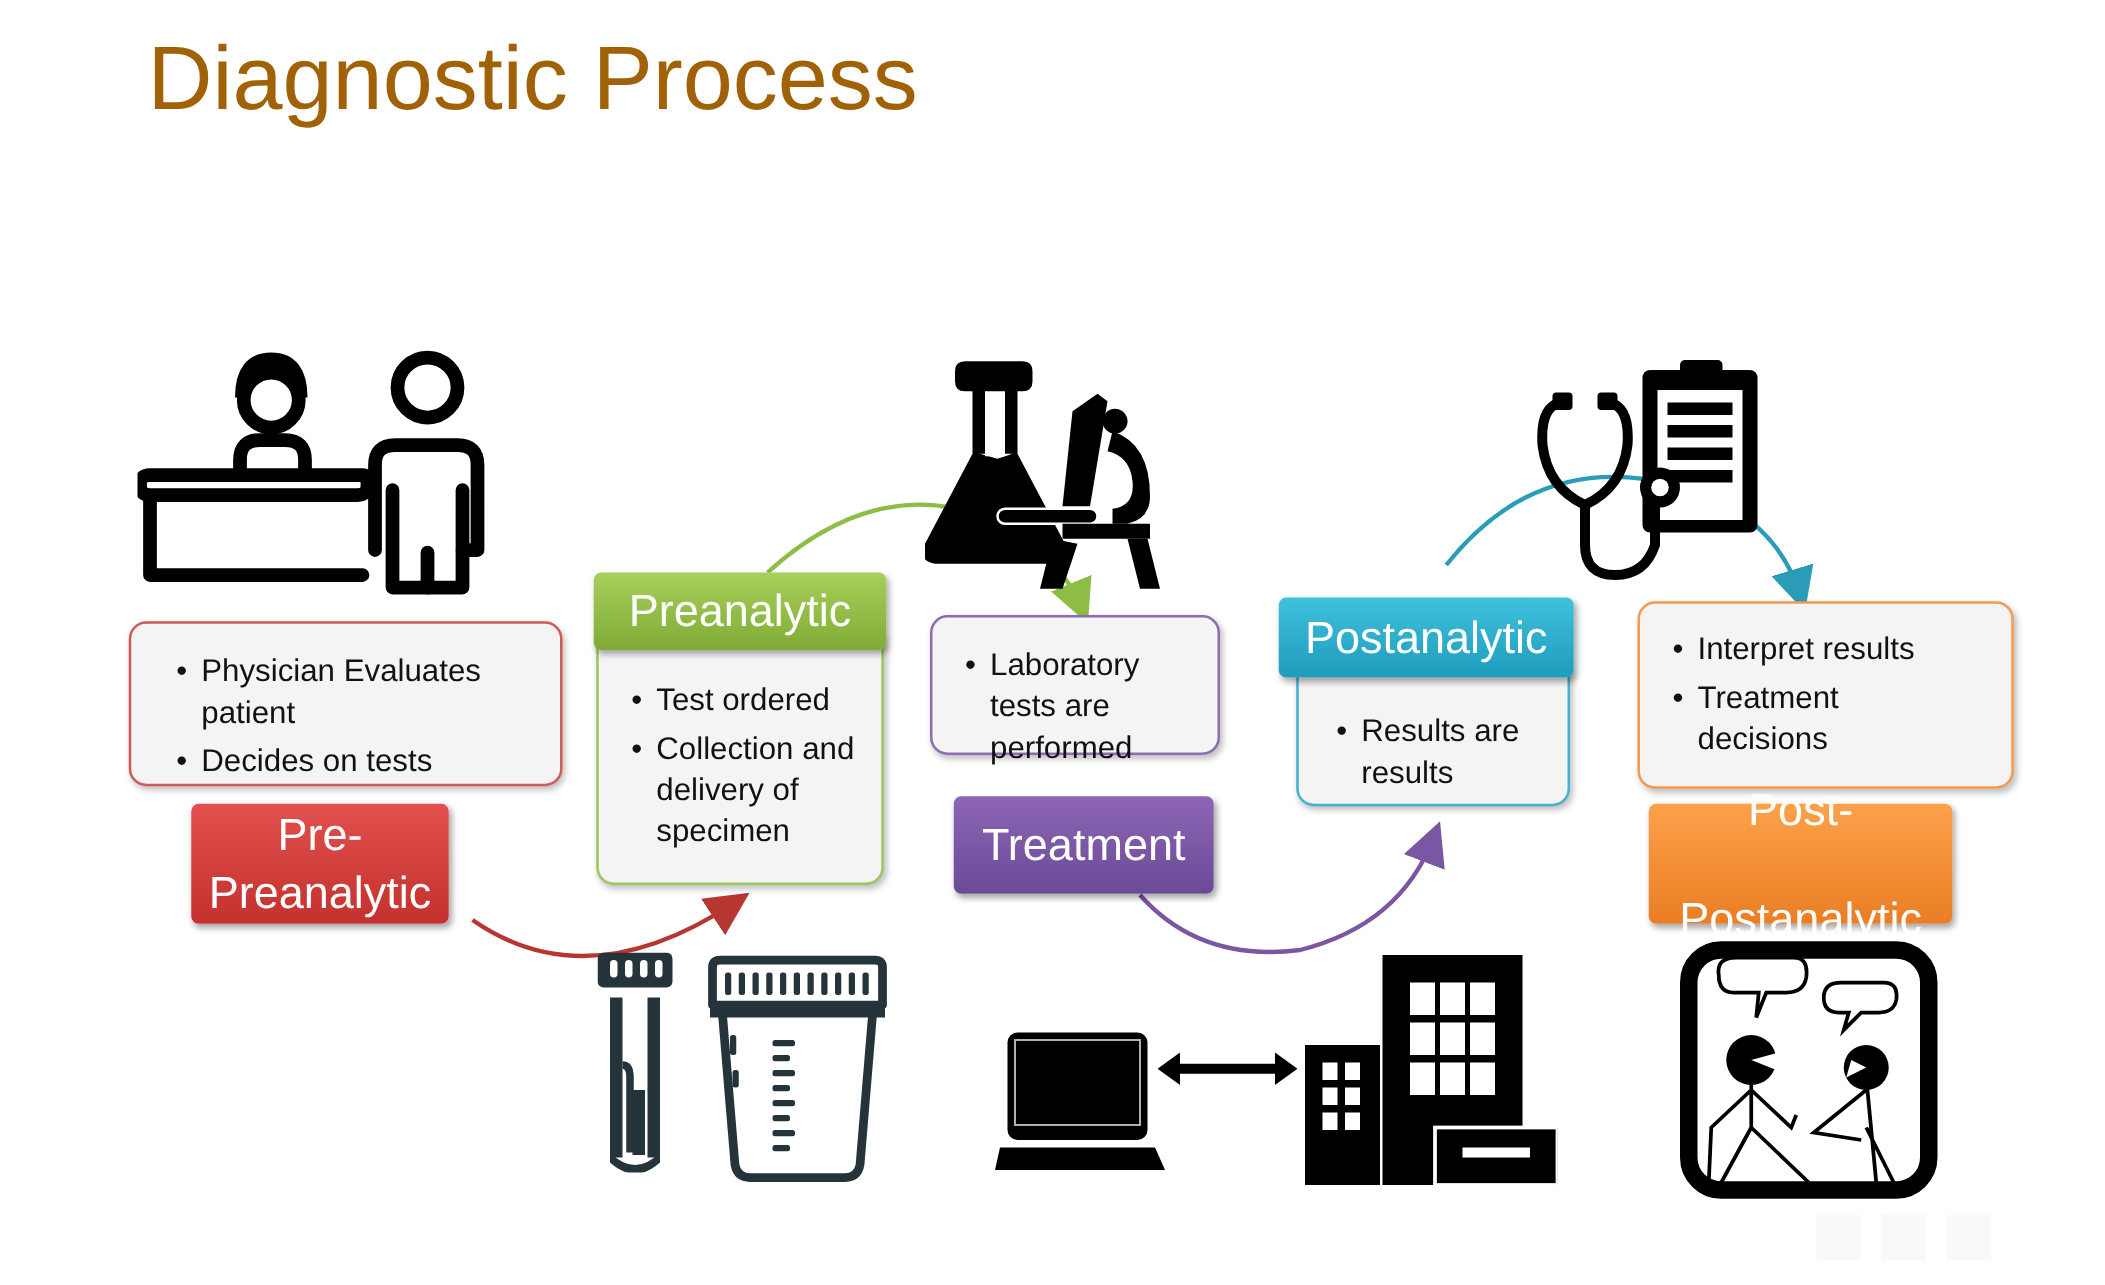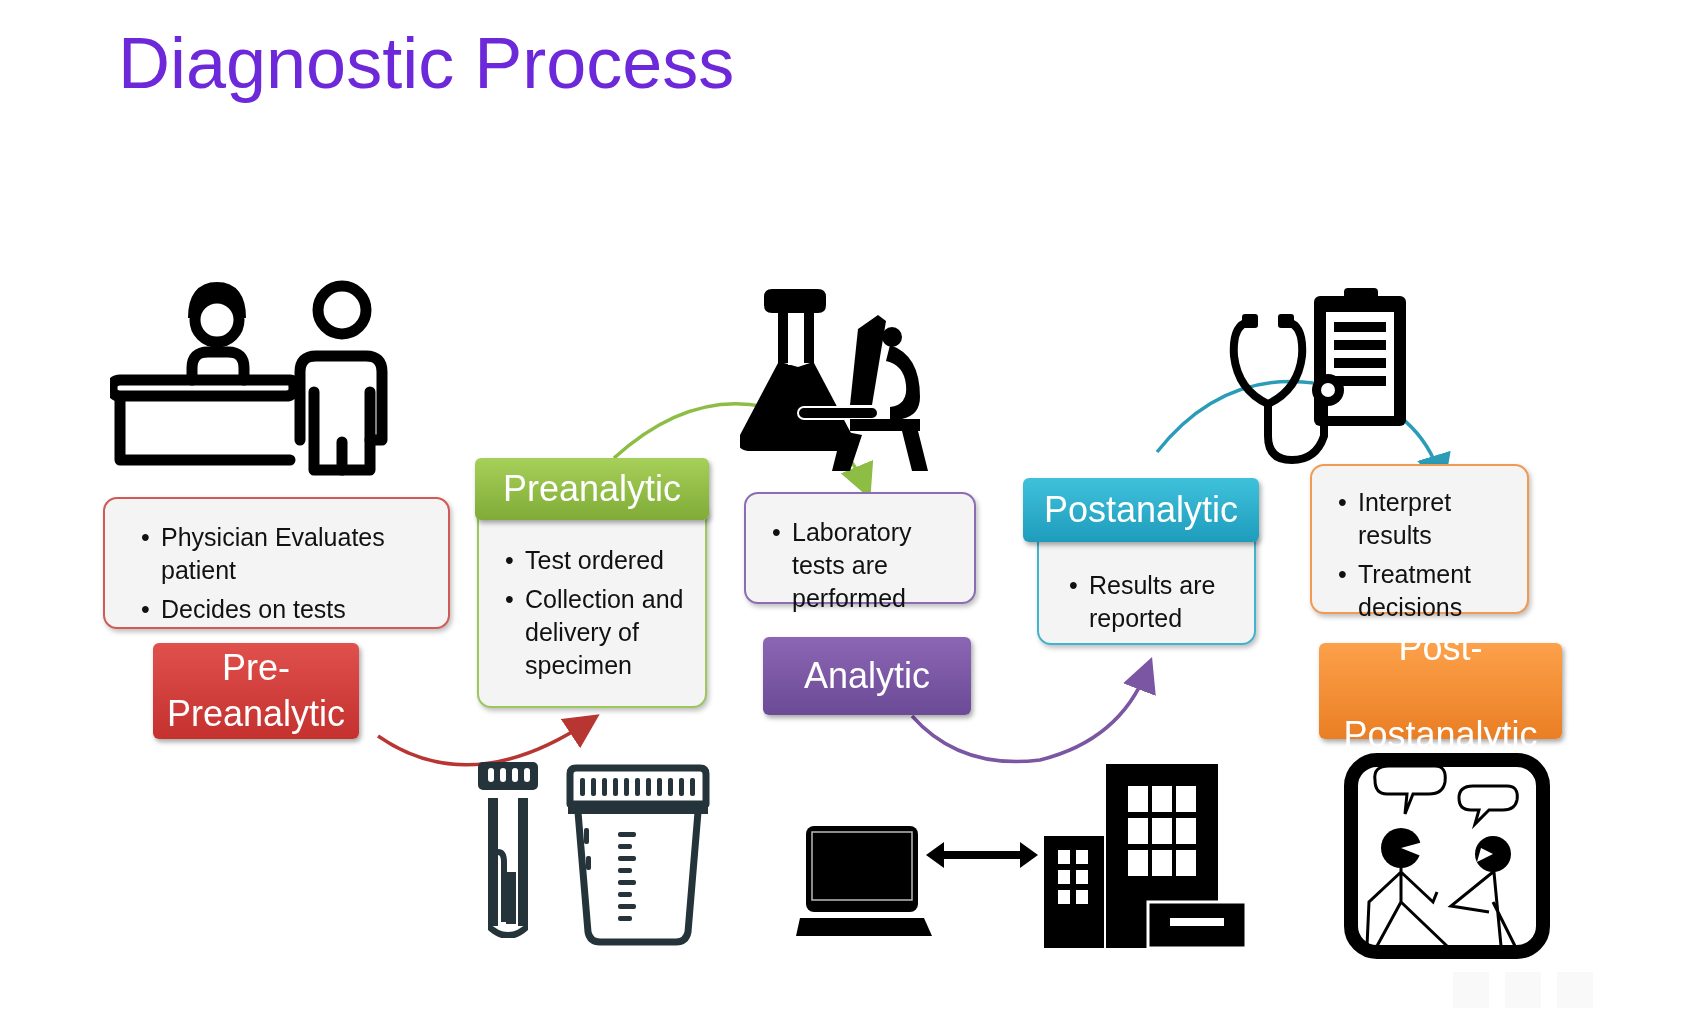--- a/index.html
+++ b/index.html
@@ -6,7 +6,7 @@
   body { width:1684px; height:1028px; position:relative; overflow:hidden;
          font-family:"Liberation Sans", "DejaVu Sans", sans-serif; color:#111; }
   .title { position:absolute; left:118px; top:22px; font-size:72px; font-weight:400;
-           letter-spacing:0px; color:#6d28d9; white-space:nowrap; }
+           letter-spacing:0px; color:#a16207; white-space:nowrap; }
   .box { position:absolute; background:#f4f4f4; border:2px solid; border-radius:14px;
          box-shadow: 2px 3px 5px rgba(0,0,0,0.25); box-sizing:border-box; }
   .box ul { list-style:none; margin:0; padding:0; }

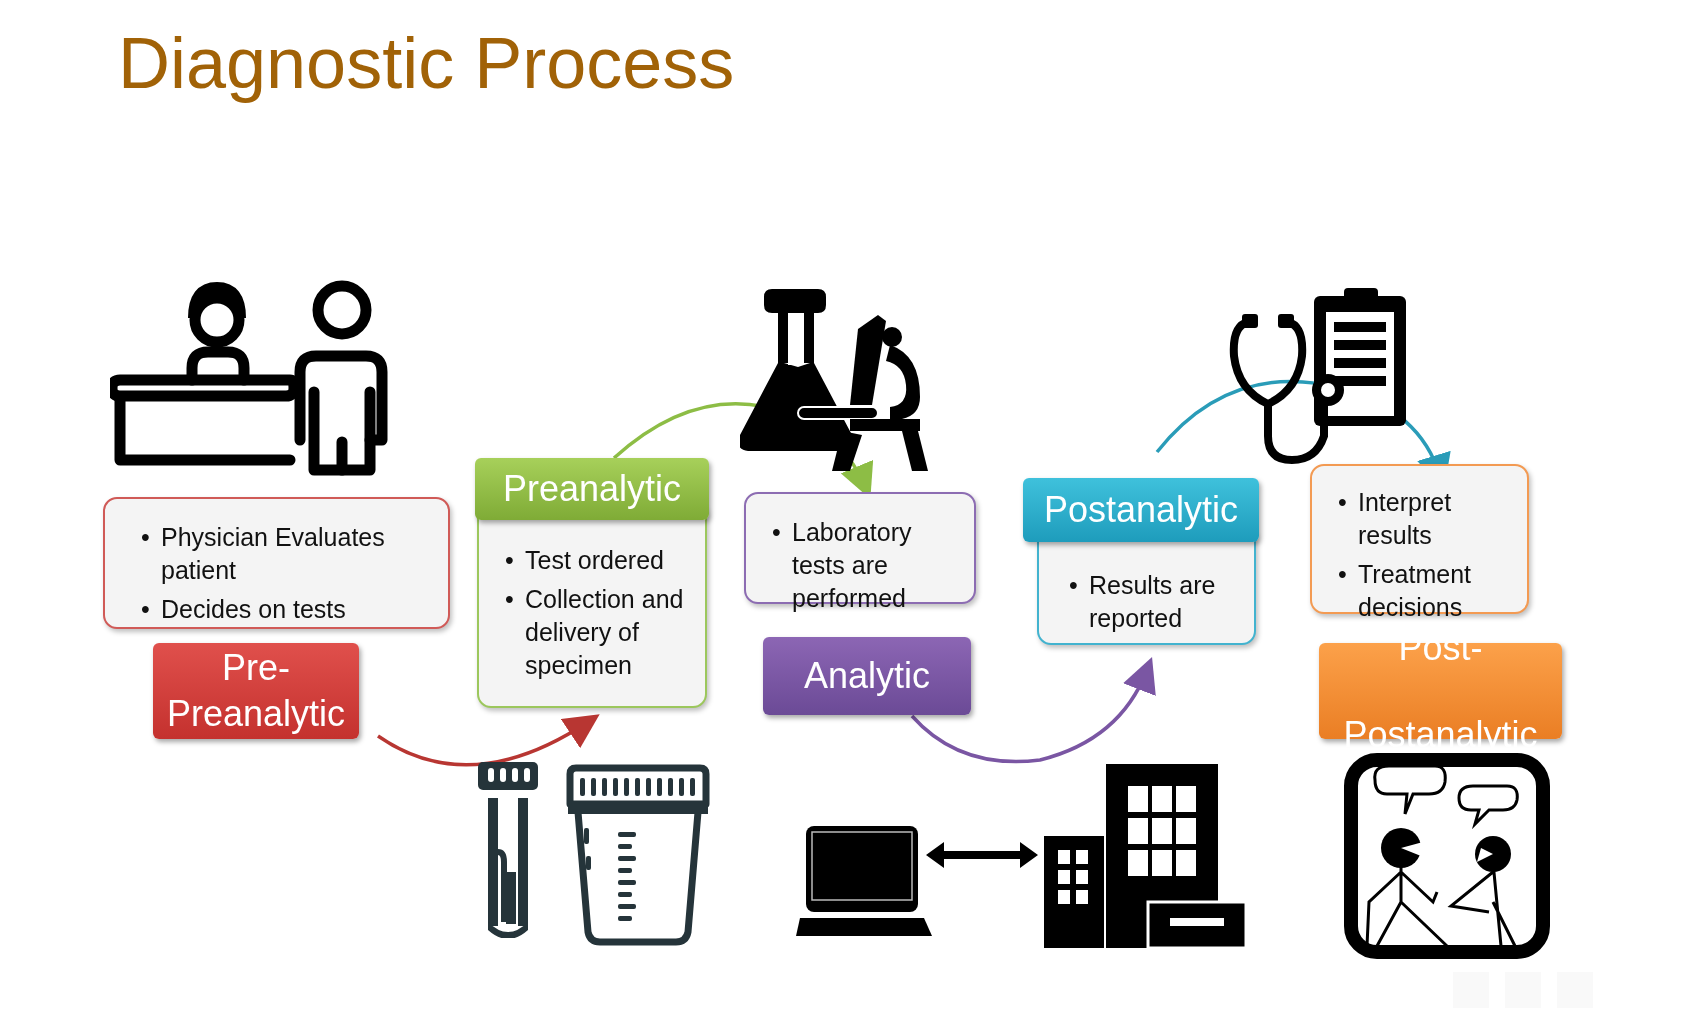--- a/index.html
+++ b/index.html
@@ -90,7 +90,7 @@
   <span>Postanalytic</span>
 </div>
 
-<div class="box" style="left:1310px; top:464px; width:219px; height:150px; border-color:#f39a52; padding:20px 10px 0 26px;">
+<div class="box" style="left:1310px; top:481px; width:301px; height:150px; border-color:#f39a52; padding:20px 10px 0 26px;">
   <ul>
     <li>Interpret results</li>
     <li style="width:140px;">Treatment decisions</li>

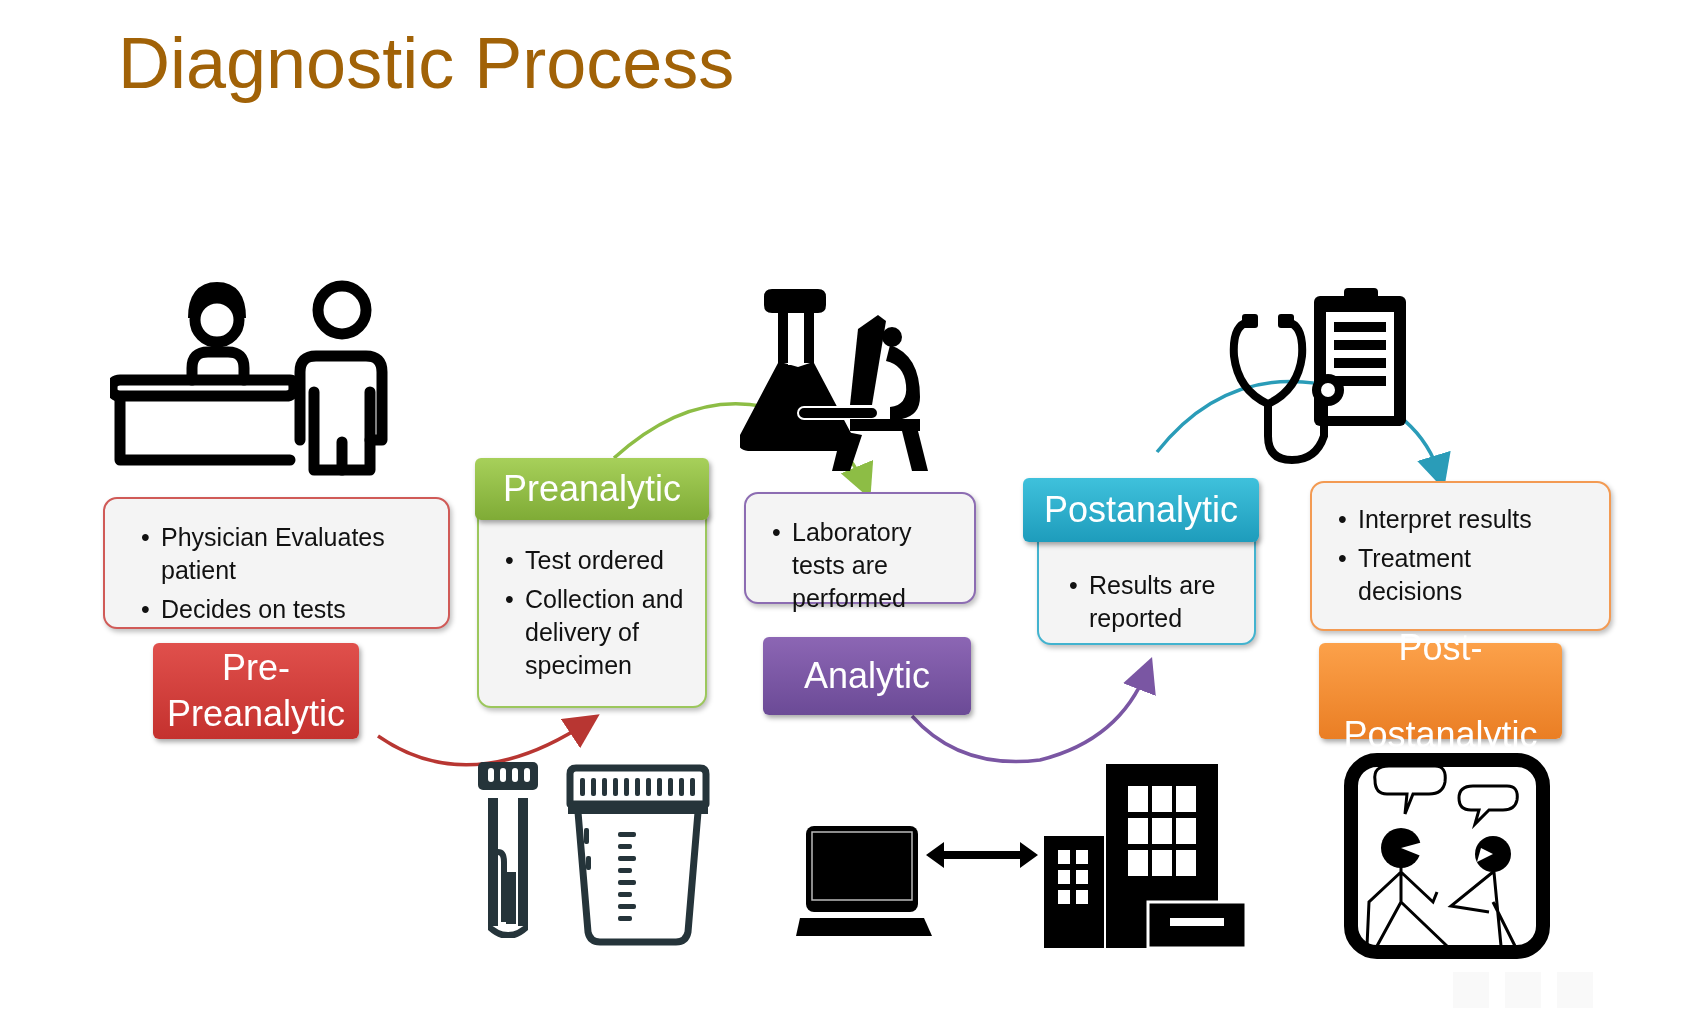--- a/index.html
+++ b/index.html
@@ -83,7 +83,7 @@
 
 <div class="box" style="left:1037px; top:525px; width:219px; height:120px; border-color:#42b3cf; padding:42px 10px 0 30px;">
   <ul>
-    <li style="width:160px;">Results are reported</li>
+    <li style="width:160px;">Results are results</li>
   </ul>
 </div>
 <div class="label lbl-teal" style="left:1023px; top:478px; width:236px; height:64px;">

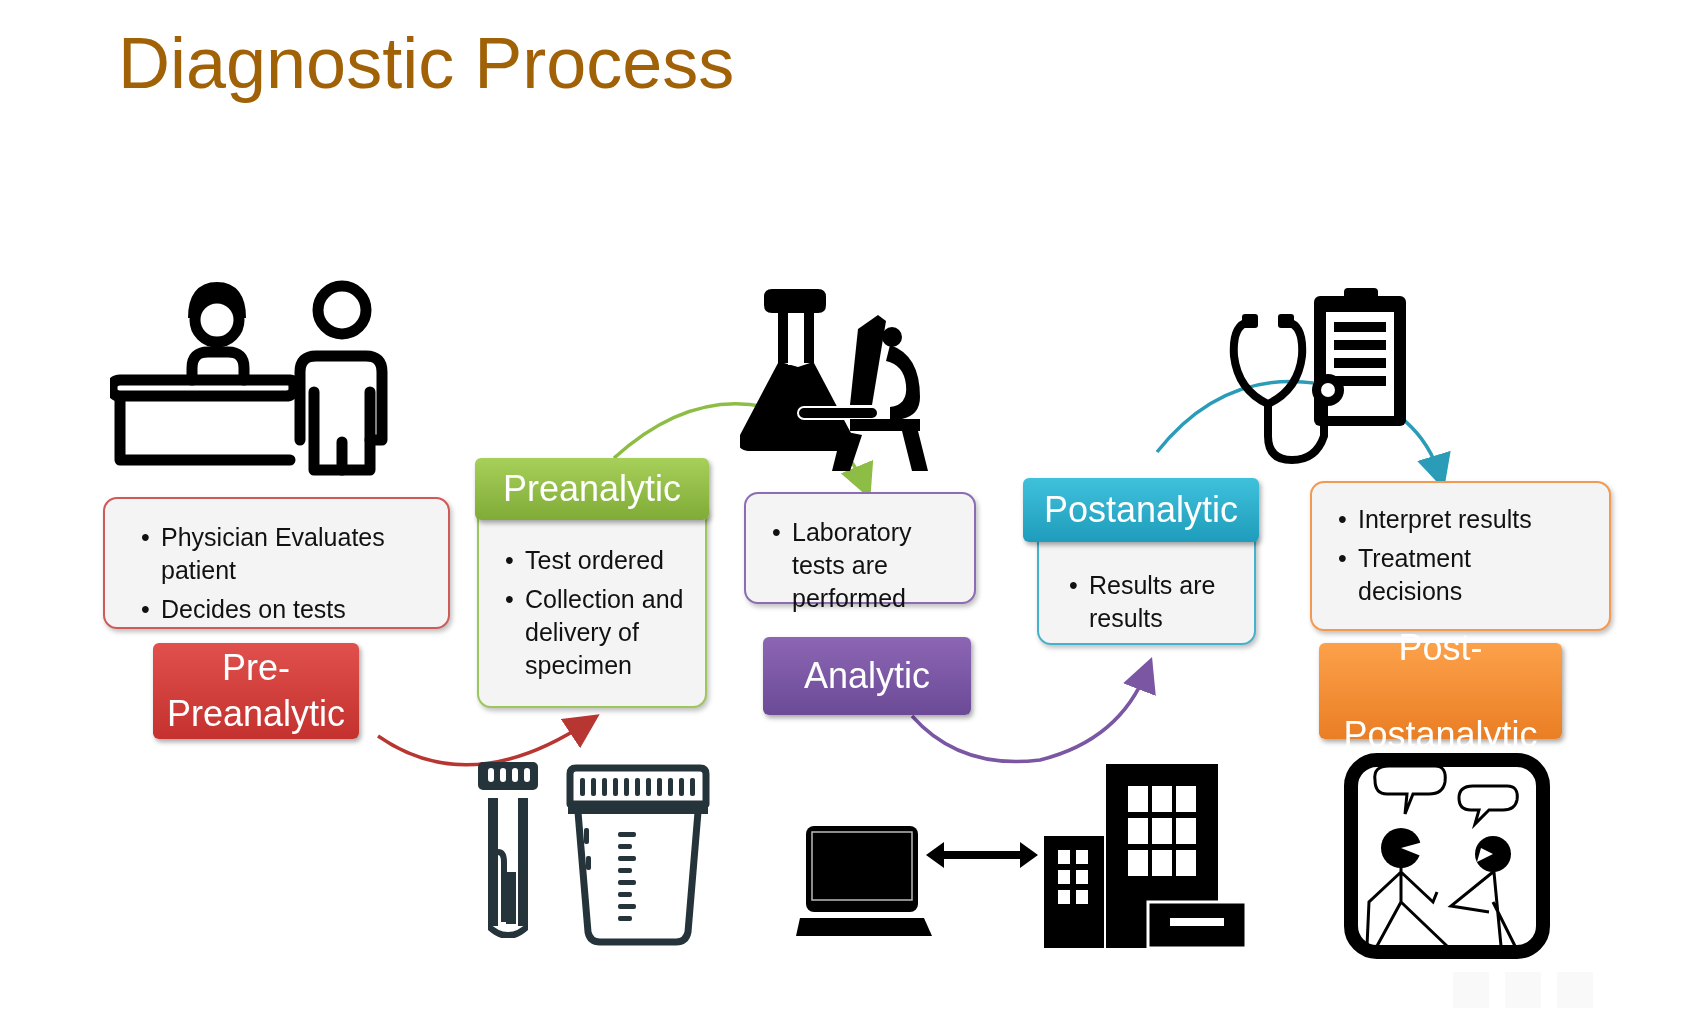--- a/index.html
+++ b/index.html
@@ -78,7 +78,7 @@
   </ul>
 </div>
 <div class="label lbl-purple" style="left:763px; top:637px; width:208px; height:78px;">
-  <span>Analytic</span>
+  <span>Treatment</span>
 </div>
 
 <div class="box" style="left:1037px; top:525px; width:219px; height:120px; border-color:#42b3cf; padding:42px 10px 0 30px;">

